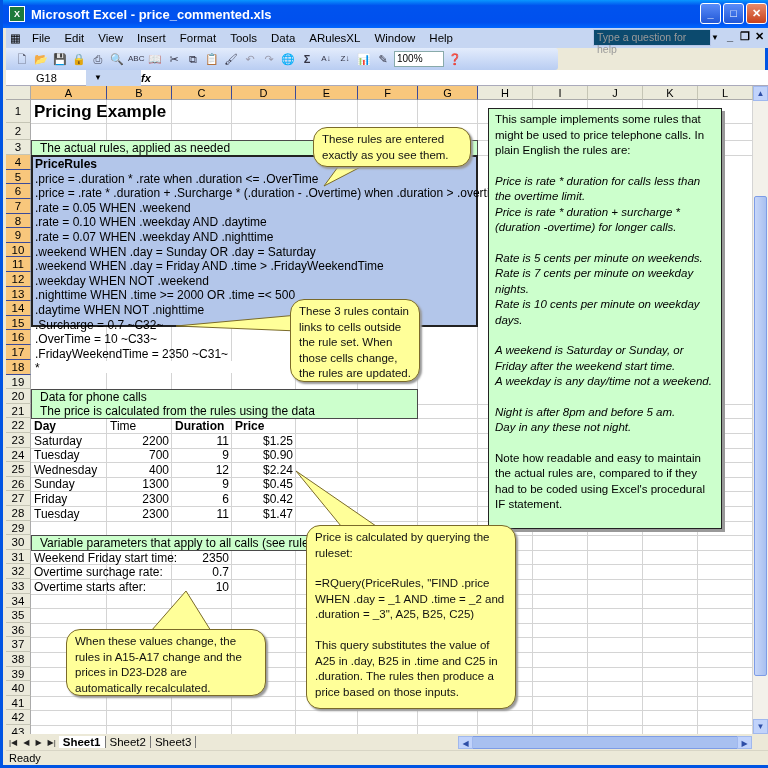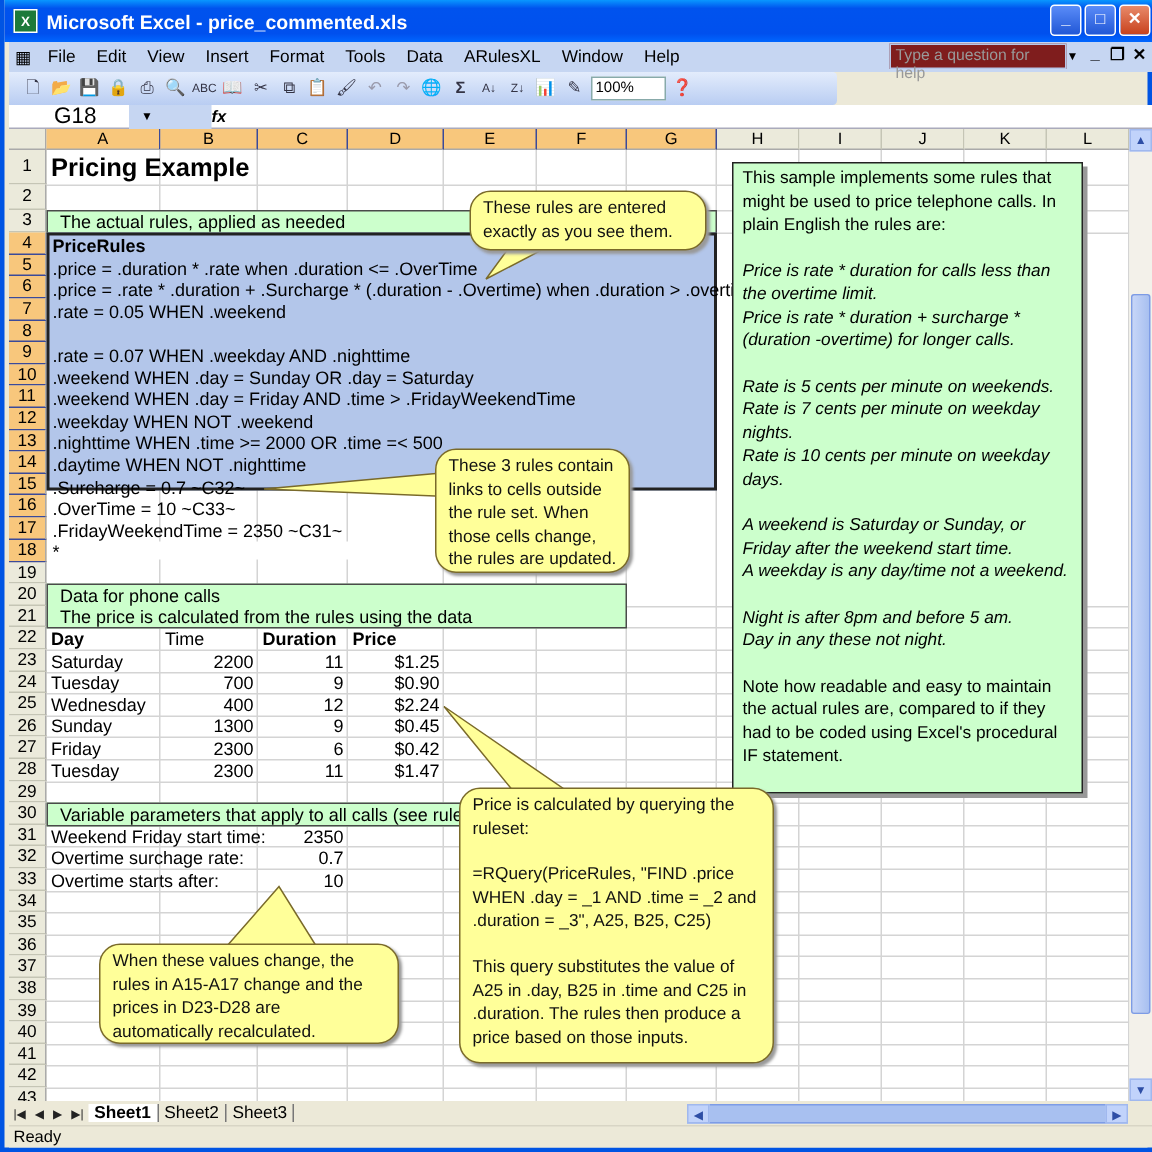--- a/index.html
+++ b/index.html
@@ -12,7 +12,7 @@
 .tbtn.close{background:linear-gradient(#e88a6a,#c8411c)}
 .menubar{position:absolute;left:3px;top:28px;width:762px;height:20px;background:#c6d6f2;display:flex;align-items:center;font-size:11.5px}
 .menubar .mi{padding:0 7px}
-.helpbox{position:absolute;left:590px;top:29px;width:118px;height:17px;background:#7f1d1d;border:1px solid #b7c7e8;color:#999;font-size:10.5px;padding:1px 3px}
+.helpbox{position:absolute;left:590px;top:29px;width:118px;height:17px;background:#0c4a6e;border:1px solid #b7c7e8;color:#999;font-size:10.5px;padding:1px 3px}
 .helpdd{position:absolute;left:708px;top:29px;width:10px;height:17px;font-size:8px;line-height:17px}
 .winctl{position:absolute;top:30px;font-size:11px;font-weight:bold}
 .toolbar{position:absolute;left:3px;top:48px;width:552px;height:22px;background:linear-gradient(#e3ecfc,#b9cdf2);border-radius:0 3px 3px 0;display:flex;align-items:center;gap:3px;padding-left:8px}

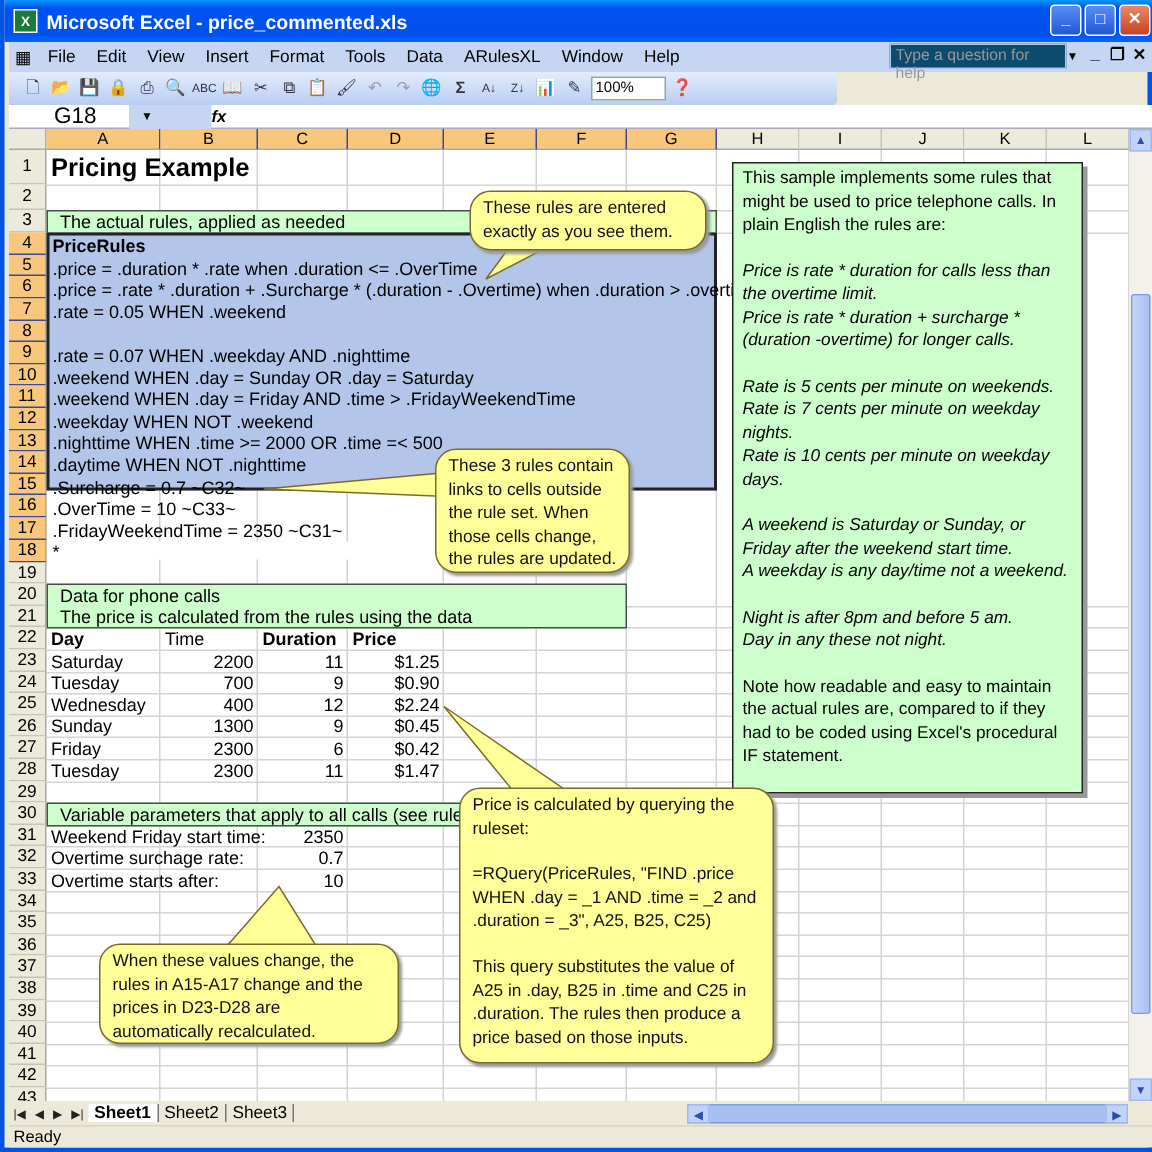--- a/index.html
+++ b/index.html
@@ -19,7 +19,7 @@
 .tb{width:16px;height:16px;font-size:11px;text-align:center;line-height:16px;color:#334}
 .zoomsel{width:50px;height:16px;background:#fff;border:1px solid #8aa;font-size:10px;padding-left:2px;line-height:14px}
 .formulabar{position:absolute;left:3px;top:70px;width:762px;height:16px;background:#fff;border-bottom:1px solid #aab;display:flex;align-items:center}
-.namebox{width:80px;height:16px;padding-left:30px;font-size:15px;line-height:16px}
+.namebox{width:80px;height:16px;padding-left:30px;font-size:11px;line-height:16px}
 .nameddd{width:55px;height:16px;background:#c6d6f2;font-size:8px;line-height:16px;padding-left:8px}
 .fx{width:16px;font-style:italic;font-size:11px;font-weight:bold}
 .grid{position:absolute;left:3px;top:86px;width:747px;height:648px;background:#fff;overflow:hidden}

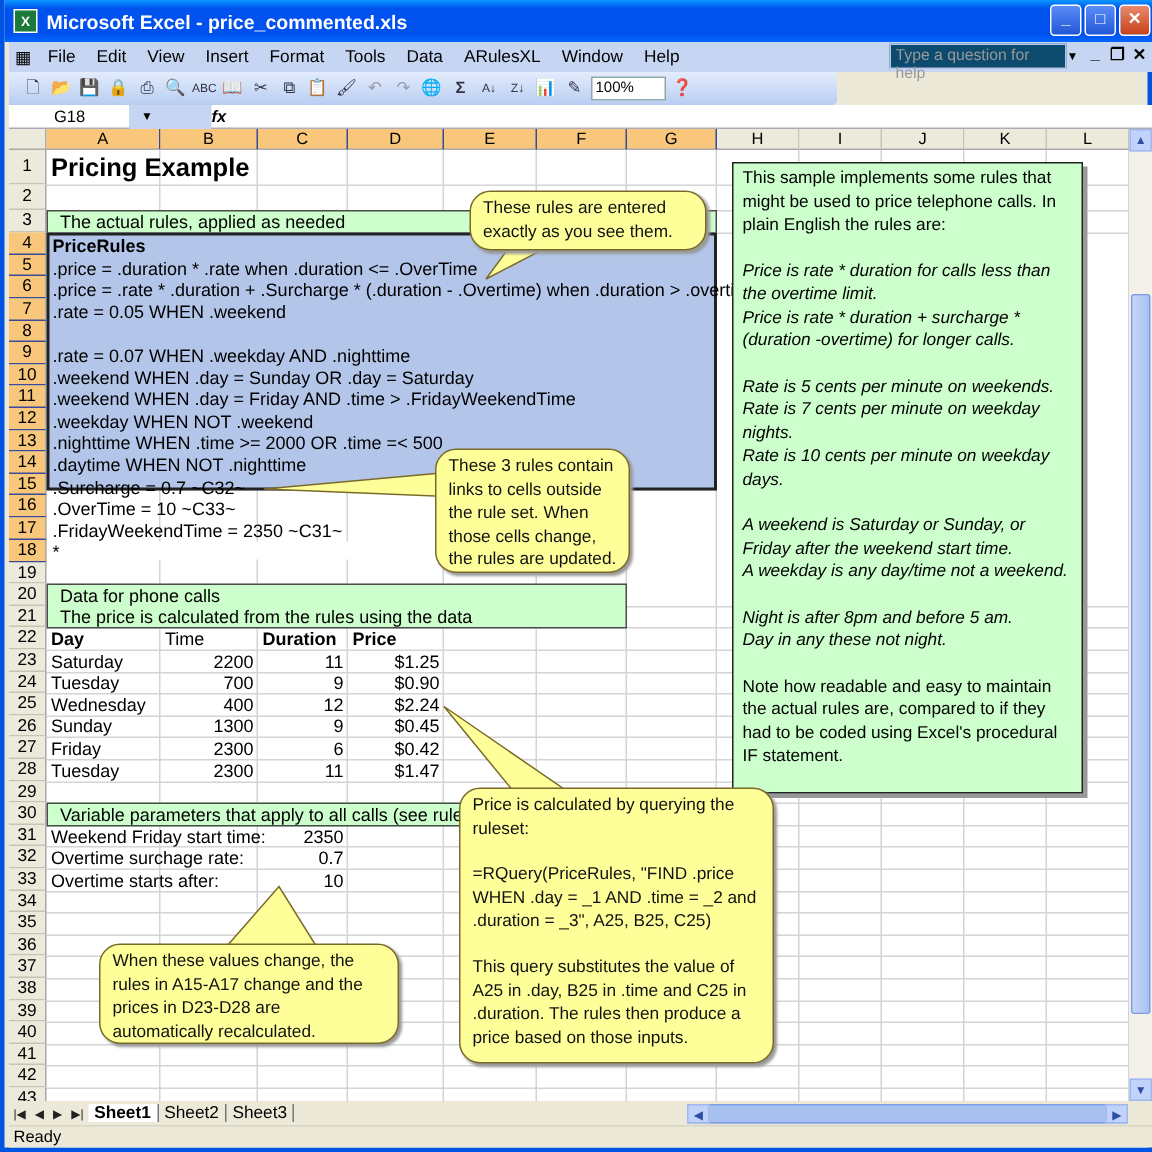--- a/index.html
+++ b/index.html
@@ -222,6 +222,7 @@
       <div class="cell" style="left:2px;top:14.6px">.price = .duration * .rate when .duration &lt;= .OverTime</div>
       <div class="cell" style="left:2px;top:29.2px">.price = .rate * .duration + .Surcharge * (.duration - .Overtime) when .duration &gt; .overtime</div>
       <div class="cell" style="left:2px;top:43.8px">.rate = 0.05 WHEN .weekend</div>
+      <div class="cell" style="left:2px;top:58.4px">.rate = 0.10 WHEN .weekday AND .daytime</div>
       <div class="cell" style="left:2px;top:73px">.rate = 0.07 WHEN .weekday AND .nighttime</div>
       <div class="cell" style="left:2px;top:87.6px">.weekend WHEN .day = Sunday OR .day = Saturday</div>
       <div class="cell" style="left:2px;top:102.2px">.weekend WHEN .day = Friday AND .time &gt; .FridayWeekendTime</div>

